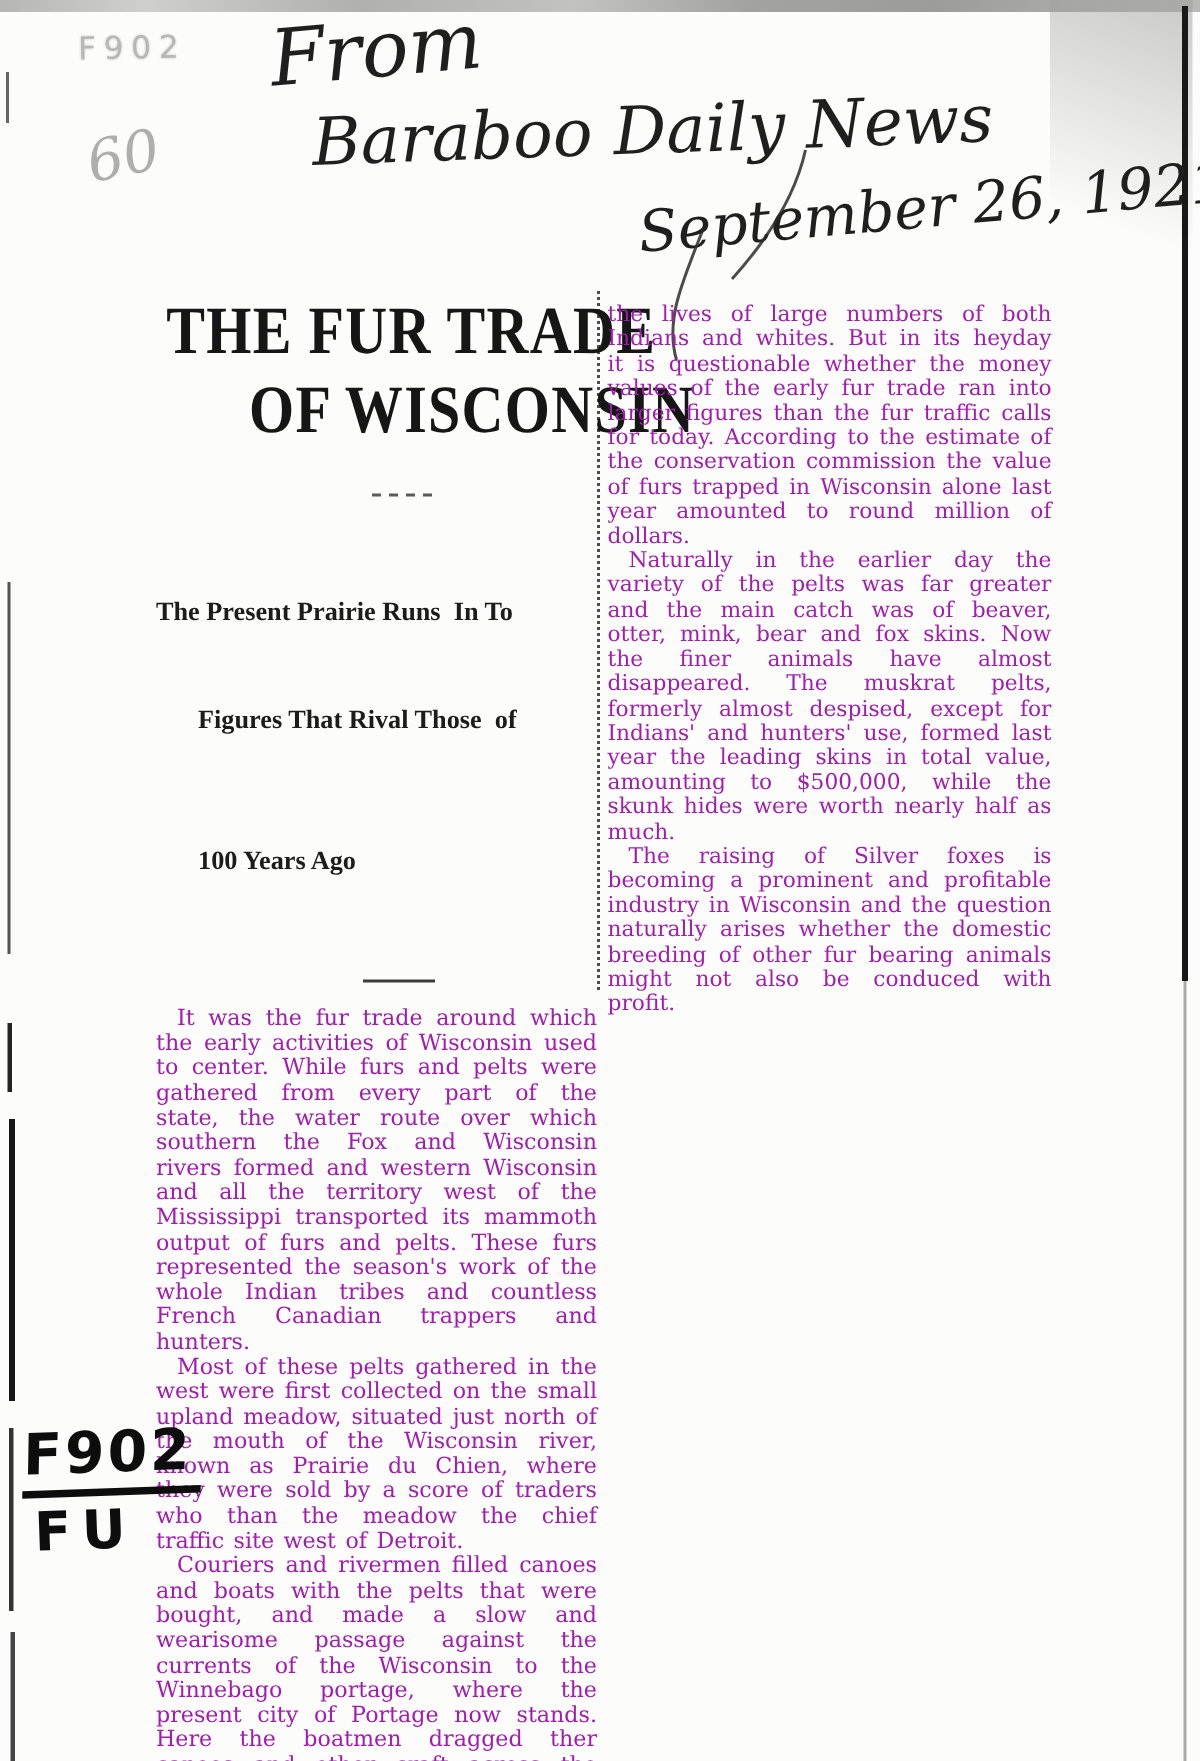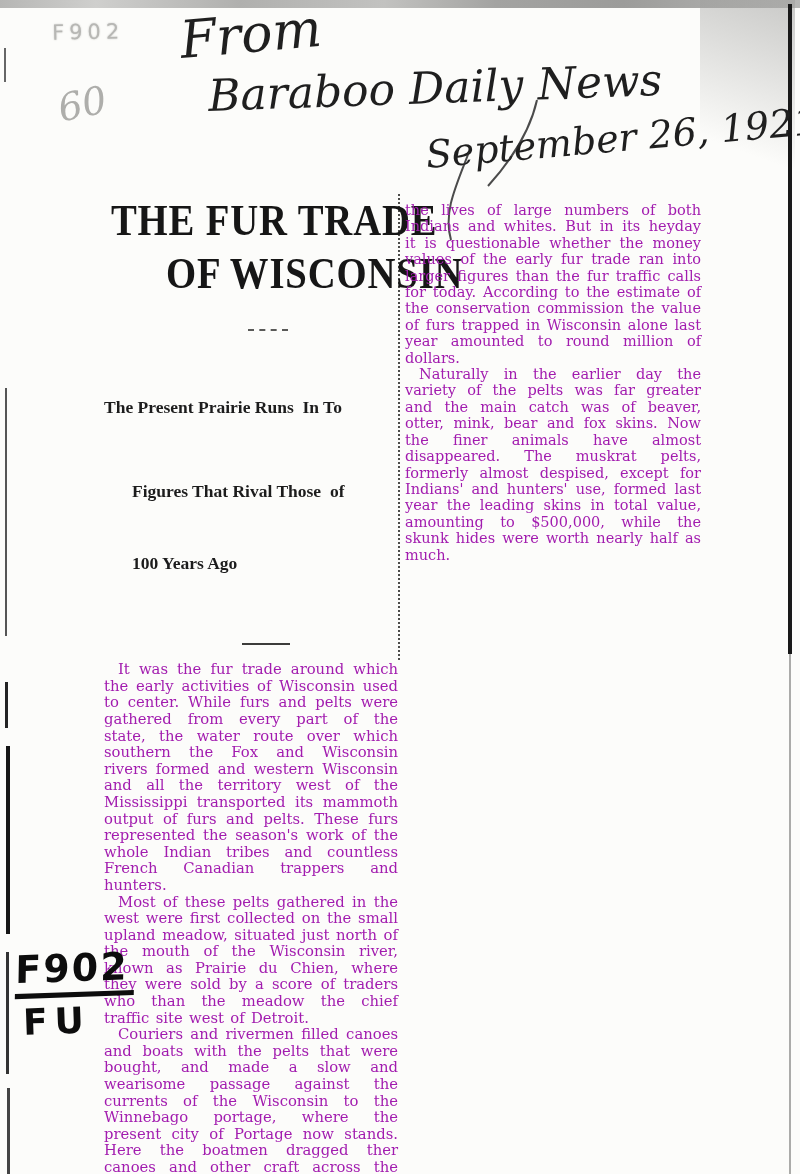--- a/index.html
+++ b/index.html
@@ -76,7 +76,7 @@
     font-family:"Liberation Serif", serif; font-weight:bold; color:#1c1c1c;
     font-size:17.5px; line-height:24px; white-space:pre;
   }
-  .subhead .sl2 { margin-left:28px;margin-top:12px; }
+  .subhead .sl2 { margin-left:28px; }
   .subhead .sl3 { margin-left:28px; }
   .body-text p {
     margin:0; font-size:14.8px; line-height:16.6px; text-align:justify;

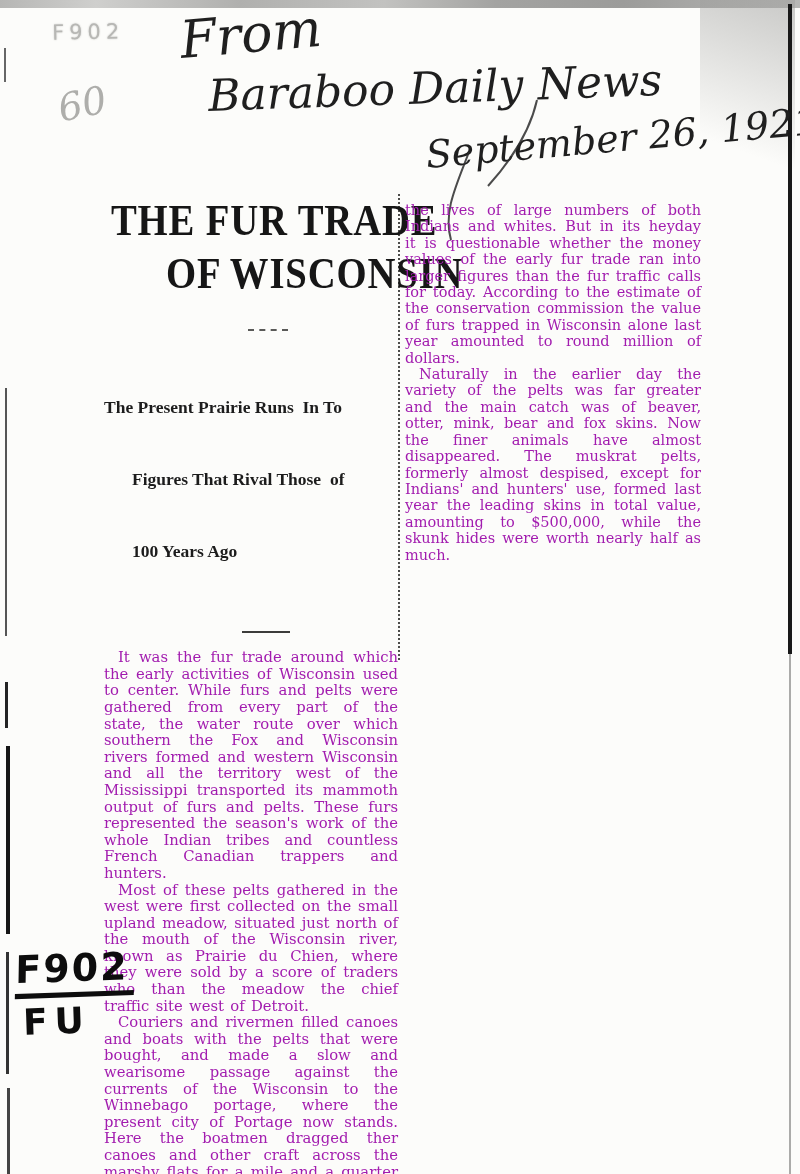--- a/index.html
+++ b/index.html
@@ -77,7 +77,7 @@
     font-size:17.5px; line-height:24px; white-space:pre;
   }
   .subhead .sl2 { margin-left:28px; }
-  .subhead .sl3 { margin-left:28px; }
+  .subhead .sl3 { margin-left:28px;margin-top:22px; }
   .body-text p {
     margin:0; font-size:14.8px; line-height:16.6px; text-align:justify;
     text-indent:14px; color:#a21caf; word-spacing:1.6px;

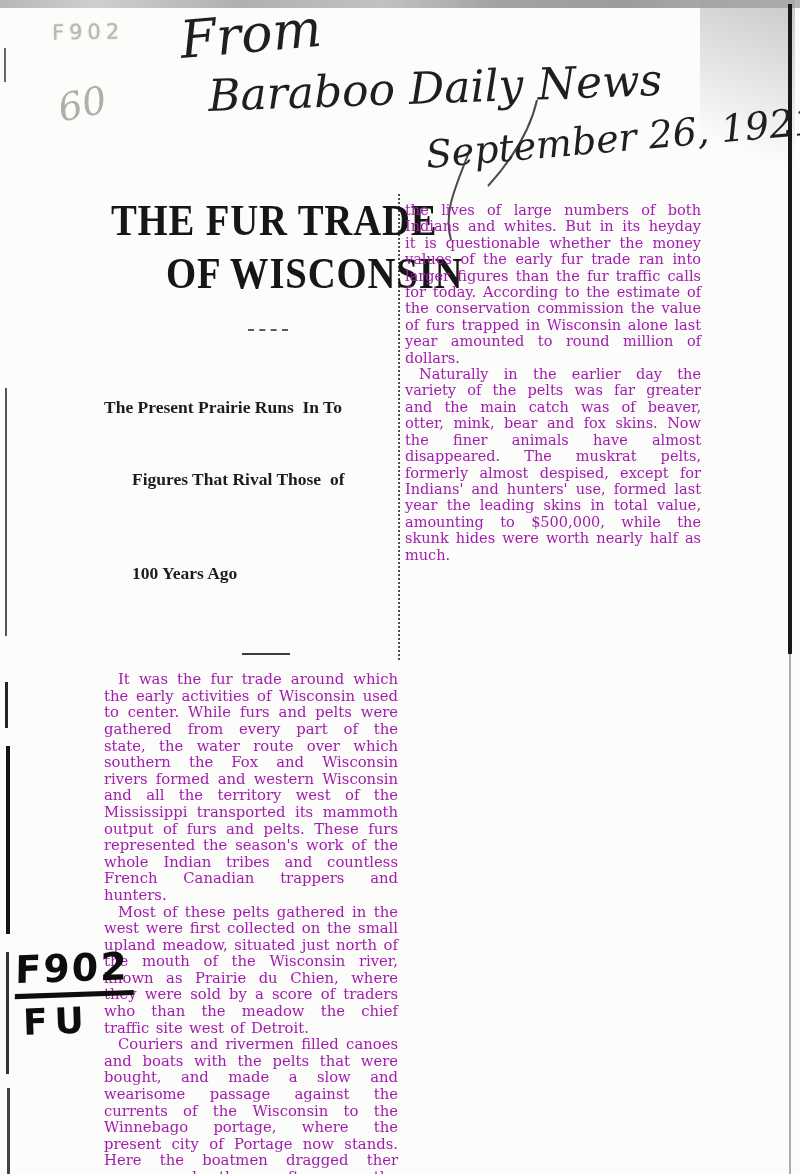--- a/index.html
+++ b/index.html
@@ -151,6 +151,7 @@
     <div class="body-text">
       <p class="no-indent">the lives of  large numbers of both Indians and whites.  But in its heyday it is questionable whether the money values of the early fur trade ran into larger figures than the fur traffic calls for today. According to the estimate of the conservation commission the value of furs trapped in Wisconsin alone last year amounted to round million of dollars.</p>
       <p>Naturally in the earlier day the variety of the pelts was far greater and the main catch was of beaver, otter, mink, bear and fox skins. Now the finer animals have almost disappeared. The muskrat pelts, formerly almost despised, except for Indians' and hunters' use, formed last year the leading skins in total value, amounting to $500,000, while the skunk hides were worth nearly half as much.</p>
+      <p>The raising of Silver foxes is becoming a prominent and profitable industry in Wisconsin and the question naturally arises whether the domestic breeding of other fur bearing animals might not also be conduced with profit.</p>
     </div>
   </div>
 

